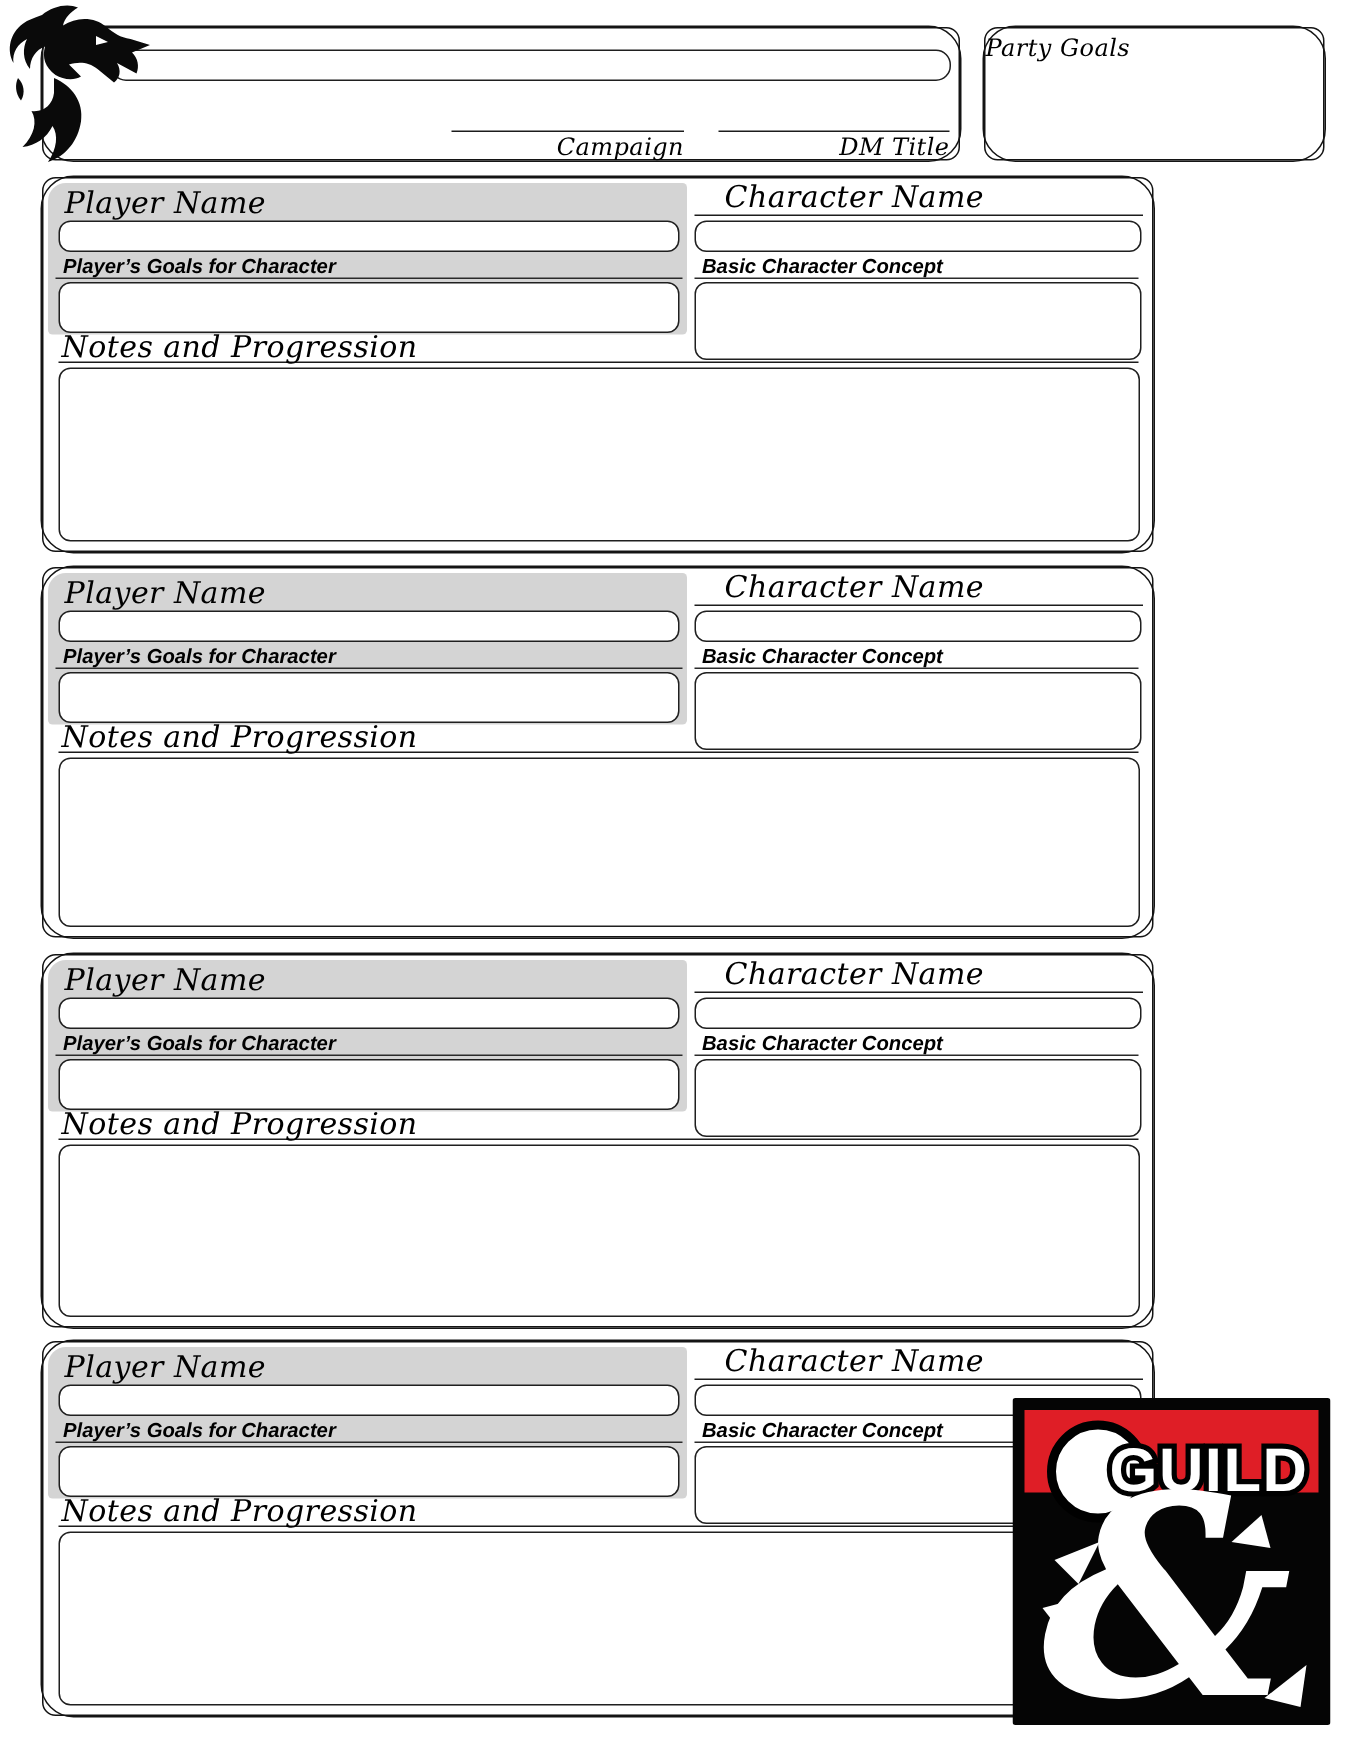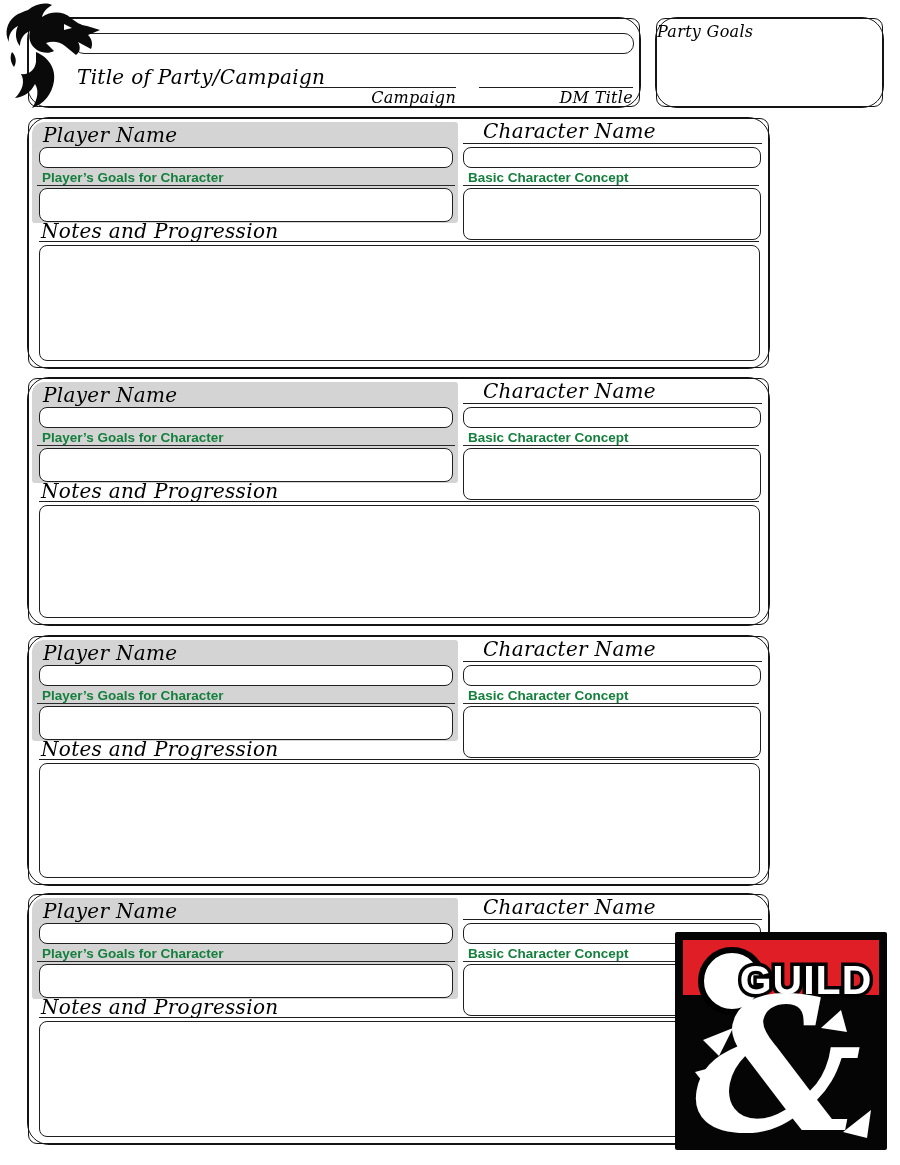--- a/index.html
+++ b/index.html
@@ -67,7 +67,6 @@
 
   <div class="ornate hdr-frame">
     <input class="box title-input" type="text" value="" style="">
-    <div class="heading hdr-title">Title of Party/Campaign</div>
     <div class="rulegroup setting-group">
       <span class="heading">Campaign</span>
     </div>

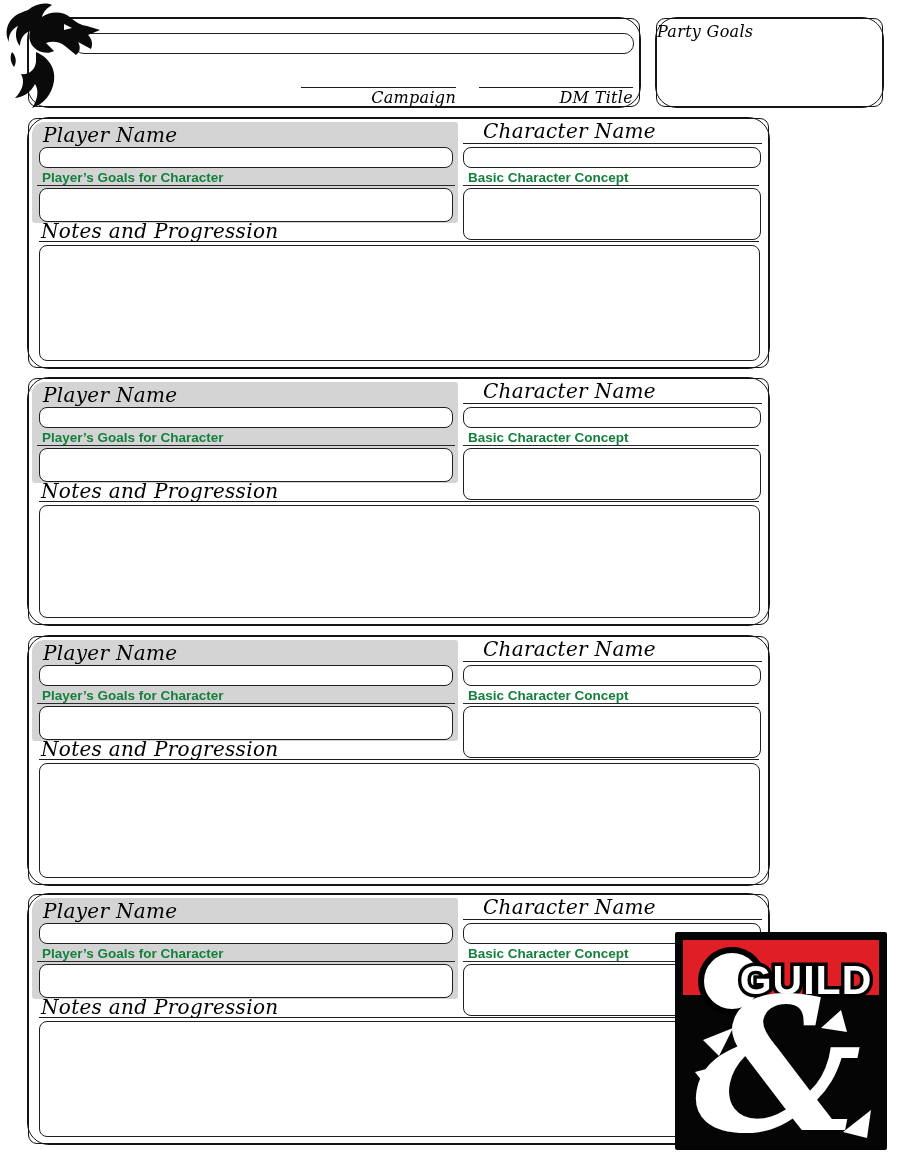--- a/index.html
+++ b/index.html
@@ -13,8 +13,8 @@
 
   .heading{font-family:"DejaVu Serif",serif;font-style:italic;font-size:20px;
            letter-spacing:.3px;color:#000;white-space:nowrap;}
-  .ilabel{font-family:"Liberation Sans",sans-serif;font-weight:bold;
-          font-size:13.5px;color:#15803d;white-space:nowrap;}
+  .ilabel{font-family:"Liberation Sans",sans-serif;font-style:italic;font-weight:bold;
+          font-size:13.5px;color:#000000;white-space:nowrap;}
 
   .box{position:absolute;box-sizing:border-box;border:1.6px solid #1f1f1f;border-radius:8px;
        background:#fff;font:14px "Liberation Sans",sans-serif;color:#111;padding:2px 8px;

